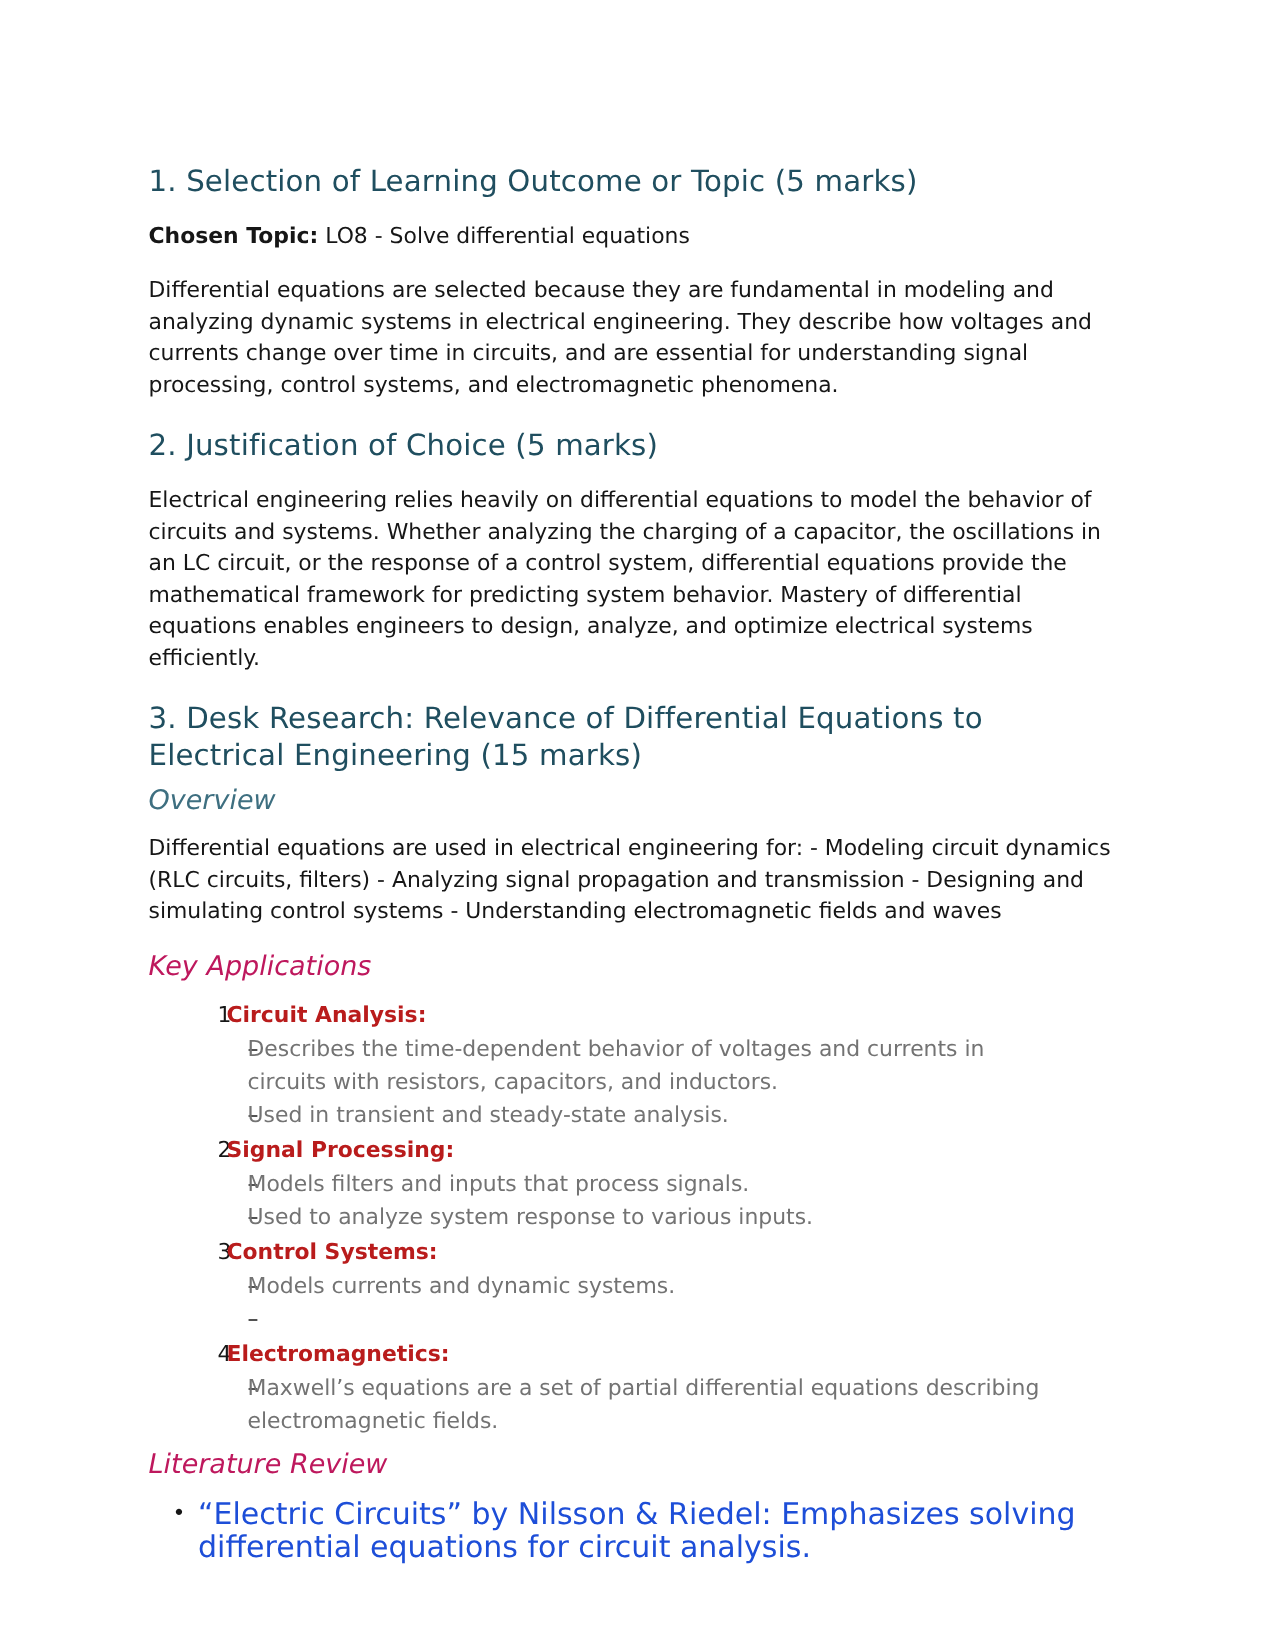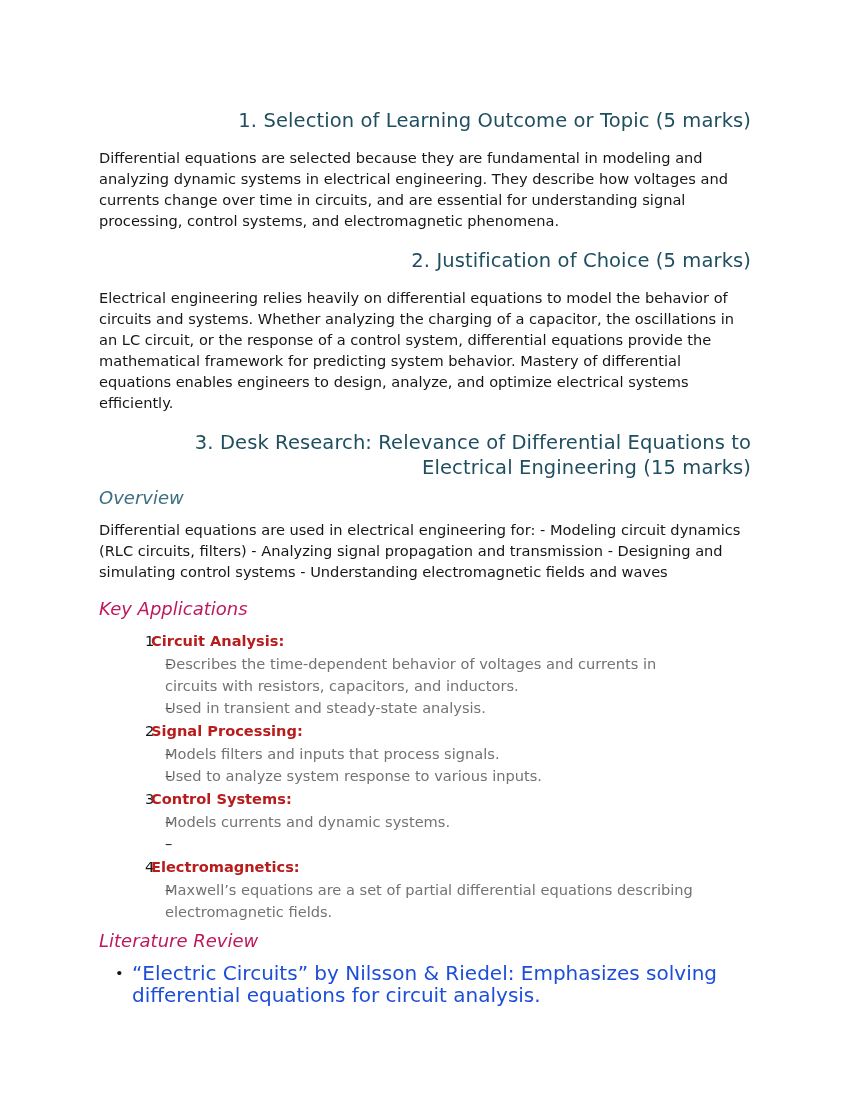--- a/index.html
+++ b/index.html
@@ -33,7 +33,6 @@
     margin: 0 0 14px 0;
     line-height: 25px;
     letter-spacing: 0.1px;
-    text-align: right;
   }
   h1.section-heading.tight {
     margin-bottom: 8px;

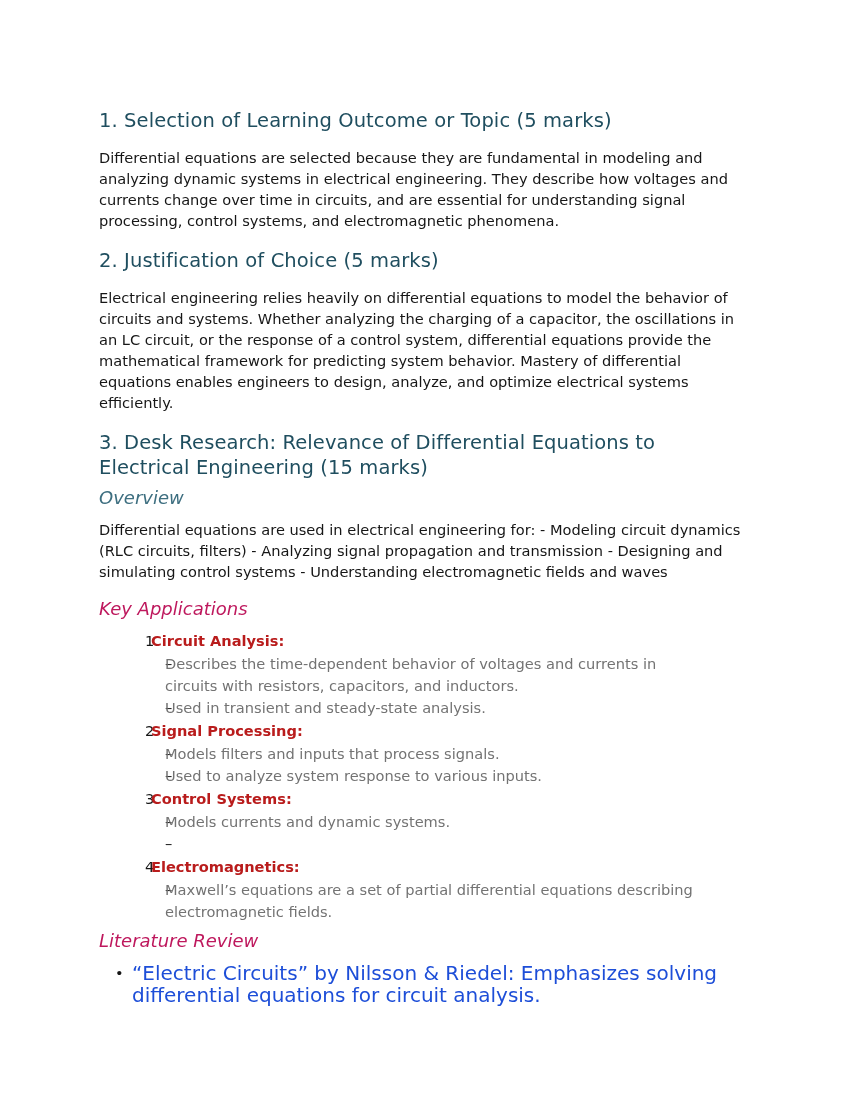--- a/index.html
+++ b/index.html
@@ -154,6 +154,7 @@
 
     <h1 class="section-heading">1. Selection of Learning Outcome or Topic (5 marks)</h1>
 
+    <p class="body-text lead"><b>Chosen Topic:</b><span> LO8 - Solve differential equations</span></p>
 
     <p class="body-text">Differential equations are selected because they are fundamental in modeling and analyzing dynamic systems in electrical engineering. They describe how voltages and currents change over time in circuits, and are essential for understanding signal processing, control systems, and electromagnetic phenomena.</p>
 

